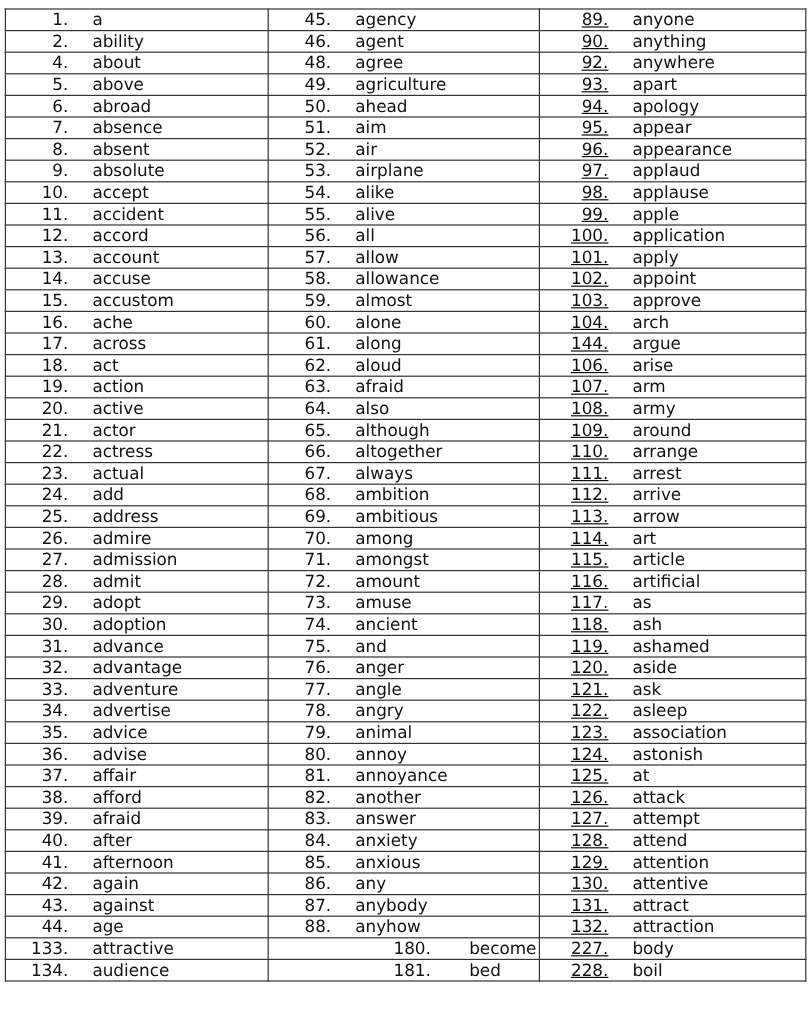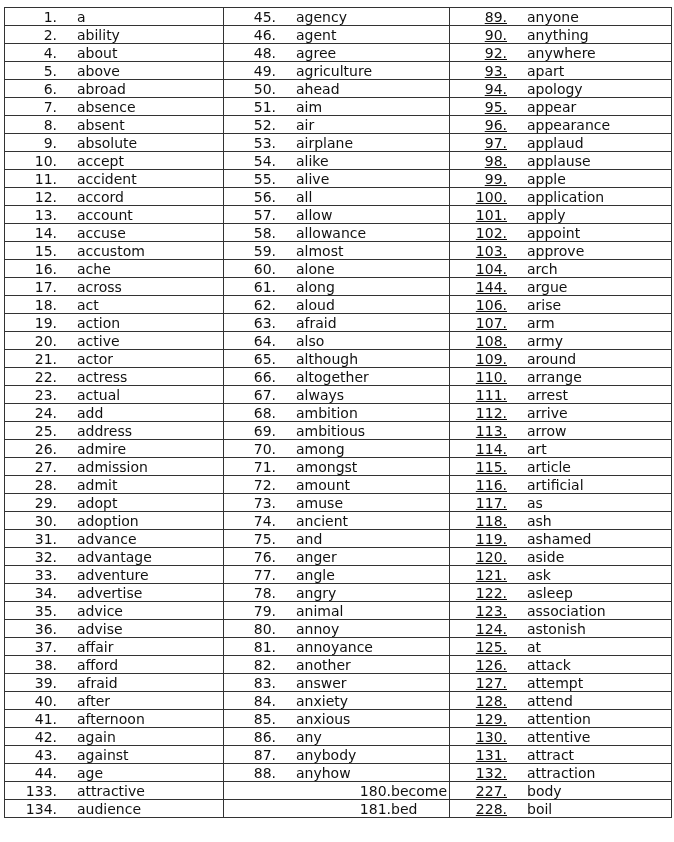--- a/index.html
+++ b/index.html
@@ -11,7 +11,7 @@
   .c2 .num{width:52px;}
   .c3 .num{width:57px;text-decoration:underline;}
   .word{display:inline-block;padding-left:20px;}
-  .tail .num{width:95px;text-align:right;padding-left:72px;}
+  .tail .num{width:95px;text-align:center;padding-left:72px;}
   .tail .word{padding-left:0;}
 </style>
 </head>

